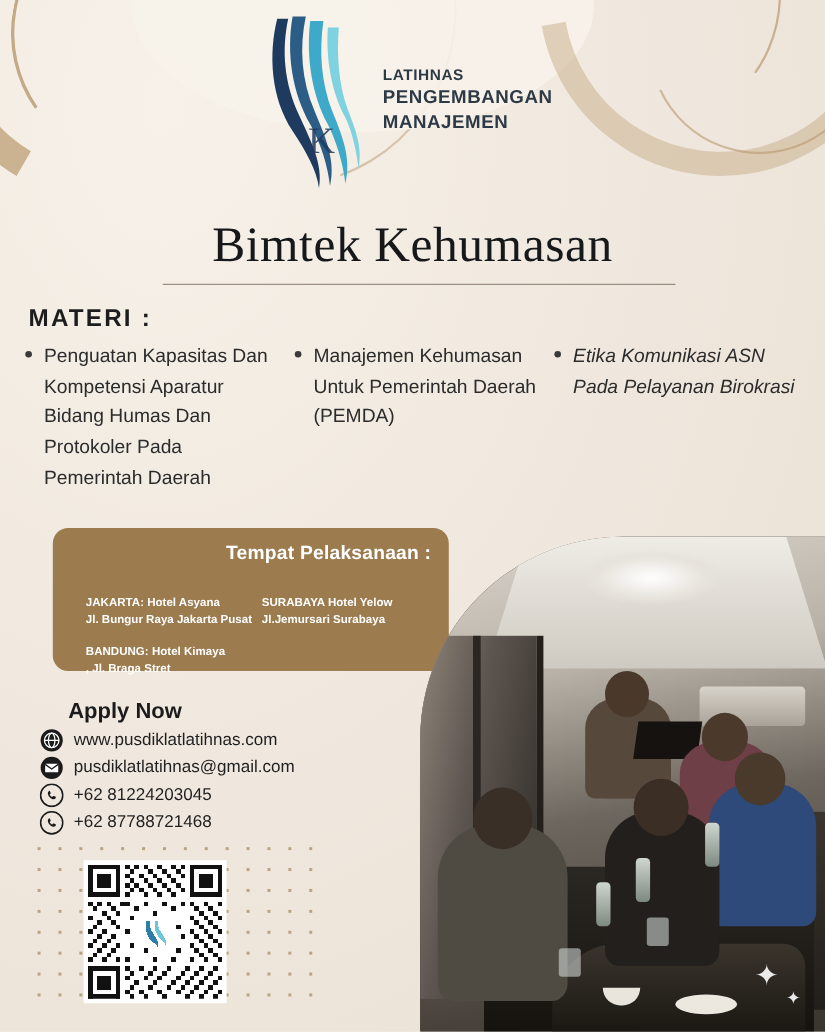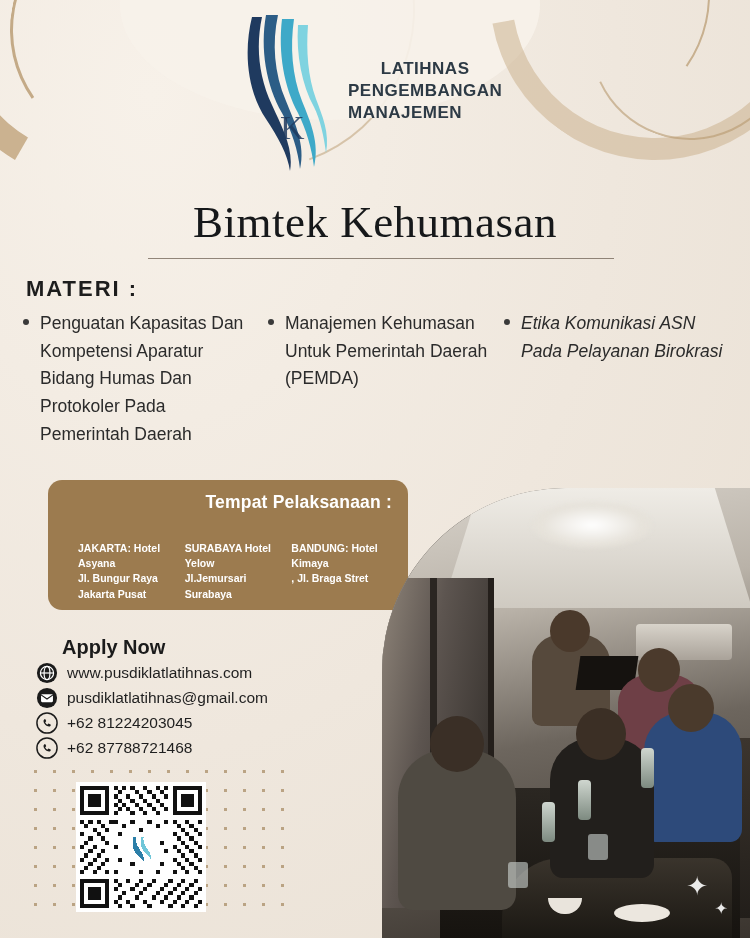--- a/index.html
+++ b/index.html
@@ -67,7 +67,7 @@
     line-height: 1.28;
     font-size: 17px;
   }
-  .logo-text .l1 { font-size: 17px; text-align: center; }
+  .logo-text .l1 { font-size: 14px; }
   .logo-text .l2 { font-size: 17px; text-align: center; }
   .logo-text .l3 { font-size: 17px; }
 

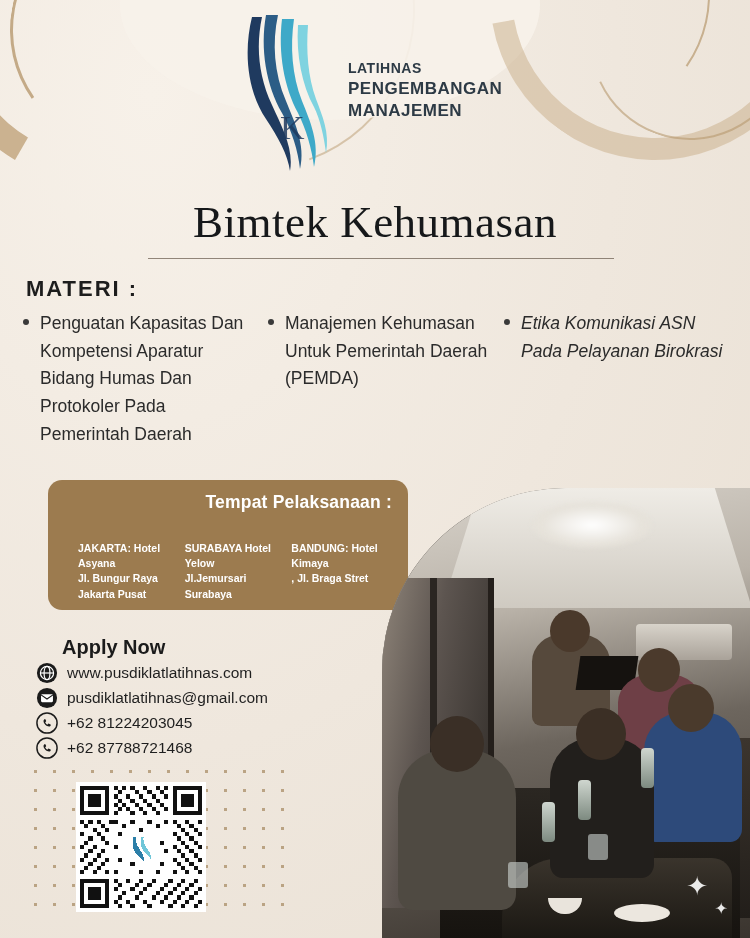--- a/index.html
+++ b/index.html
@@ -127,7 +127,7 @@
     margin-bottom: 28px; letter-spacing: .2px;
   }
   .venue-grid {
-    display: grid; grid-template-columns: 1fr 1fr 1fr;
+    display: grid; grid-template-columns: 1fr 1fr;
     row-gap: 14px; column-gap: 6px;
     padding-left: 14px;
   }

